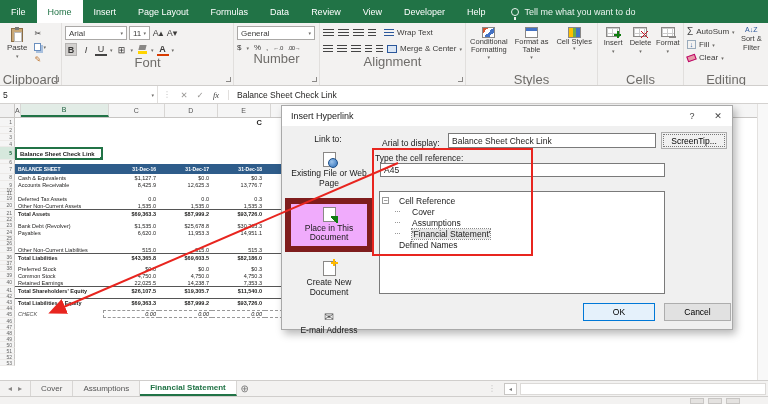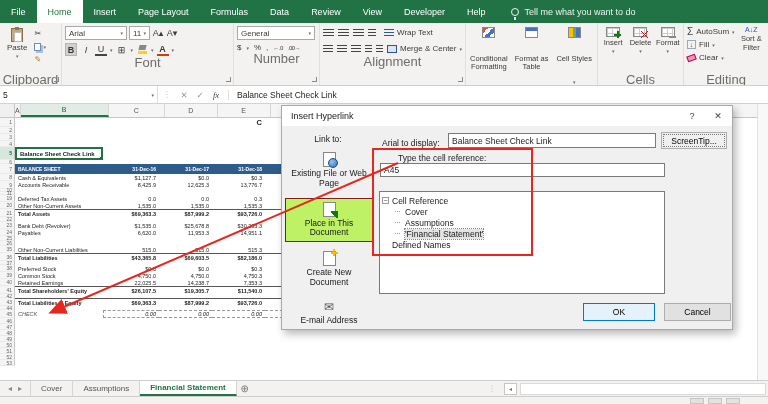--- a/index.html
+++ b/index.html
@@ -53,7 +53,7 @@
   .sic.ft{background:linear-gradient(#4472c4 30%,#fff 30%),repeating-linear-gradient(90deg,#9ab 0 1px,transparent 1px 4px)}
   .sic.cs{background:linear-gradient(90deg,#ffc000 33%,#70ad47 33% 66%,#4472c4 66%)}
   .stylebtn{width:42px;display:flex;flex-direction:column;align-items:center;text-align:center;
-            font-size:7.5px;line-height:1.1;gap:17px;padding-top:1px}
+            font-size:7.5px;line-height:1.1;gap:0;padding-top:1px}
   .cellico{width:14px;height:10px;border:1px solid #8a8886;background:
       linear-gradient(#ccc 1px,transparent 1px),linear-gradient(90deg,#ccc 1px,transparent 1px);
       background-size:5px 5px;position:relative;background-color:#fff}

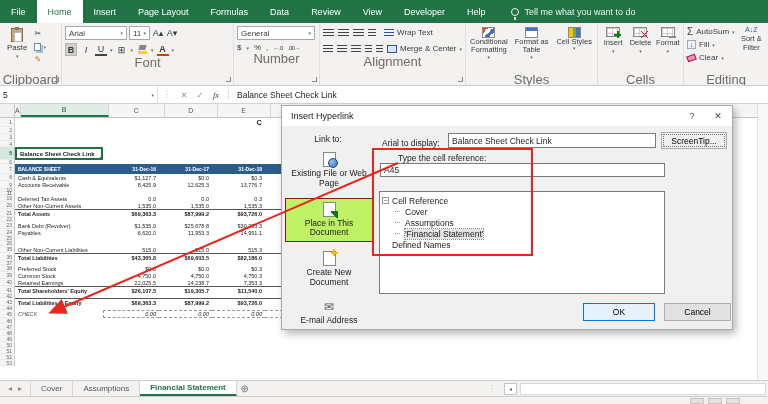--- a/index.html
+++ b/index.html
@@ -145,7 +145,7 @@
   .screentip{position:absolute;left:379px;top:26px;width:66px;height:17px;background:#f0f0f0;
              border:1px solid #adadad;outline:1px dotted #777;outline-offset:-3px;font-size:8.5px;
              font-family:"Liberation Sans",sans-serif}
-  .cellref-label{position:absolute;left:116px;top:47px;color:#1a1a1a}
+  .cellref-label{position:absolute;left:93px;top:47px;color:#1a1a1a}
   .cellref-input{position:absolute;left:98px;top:57px;width:285px;height:14px;background:#fff;
                  border:1px solid #7a7a7a;display:flex;align-items:center;padding:0 3px}
   .selplace-label{position:absolute;left:99px;top:75px;color:#1a1a1a}

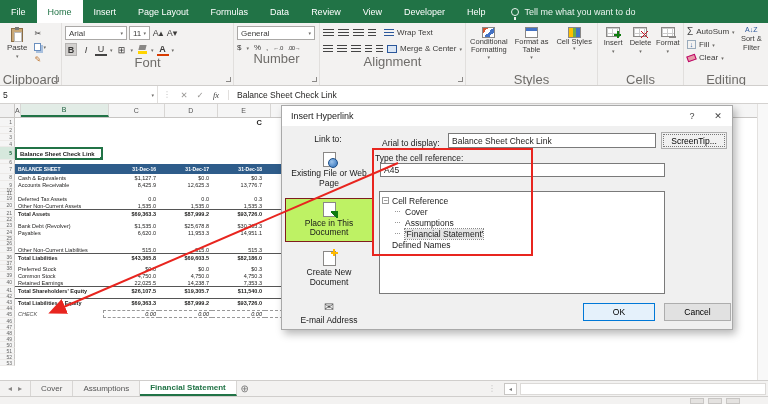--- a/index.html
+++ b/index.html
@@ -151,7 +151,7 @@
   .selplace-label{position:absolute;left:99px;top:75px;color:#1a1a1a}
   .tree{position:absolute;left:97px;top:85px;width:286px;height:103px;background:#fff;border:1px solid #7a7a7a;
         padding:3px 2px;display:flex;flex-direction:column}
-  .tree-item{display:flex;align-items:center;height:11px;gap:3px;color:#1a1a1a}
+  .tree-item{display:flex;align-items:center;height:11px;gap:10px;color:#1a1a1a}
   .expander{width:7px;height:7px;border:1px solid #999;background:#fff;font-size:7px;line-height:5px;
             text-align:center;color:#444;flex:0 0 auto}
   .expander:empty{visibility:hidden}

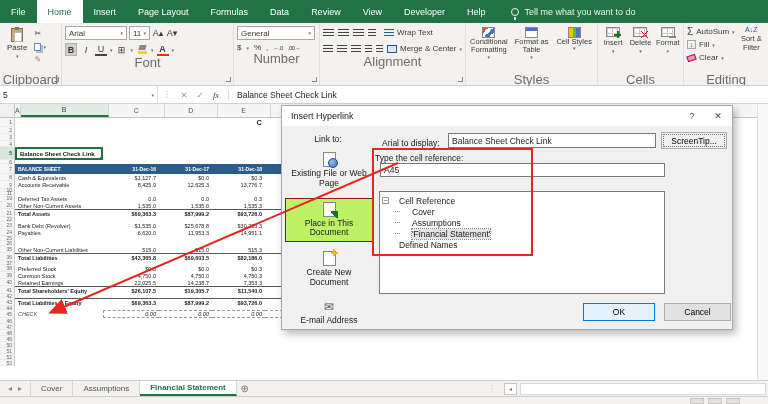--- a/index.html
+++ b/index.html
@@ -129,7 +129,7 @@
   .dlg-sidebar{position:absolute;left:3px;top:42px;width:88px;display:flex;flex-direction:column;gap:5px}
   .lt-item{display:flex;flex-direction:column;align-items:center;gap:2px;padding:4px 2px;text-align:center;
            line-height:1.15;color:#1a1a1a}
-  .lt-item.active{background:#bef264;border:1px solid #7f1d1d;padding:3px 12px}
+  .lt-item.active{background:#f0abfc;border:6px solid #7f1d1d;padding:3px 12px}
   .lt-icon{width:13px;height:15px;background:#fff;border:1px solid #8a8886;position:relative}
   .lt-icon.icon-web::after{content:"";position:absolute;right:-3px;bottom:-2px;width:8px;height:8px;border-radius:50%;
            background:radial-gradient(circle at 35% 35%,#9cc3ea,#2b6cb8);border:1px solid #1c4e87}

